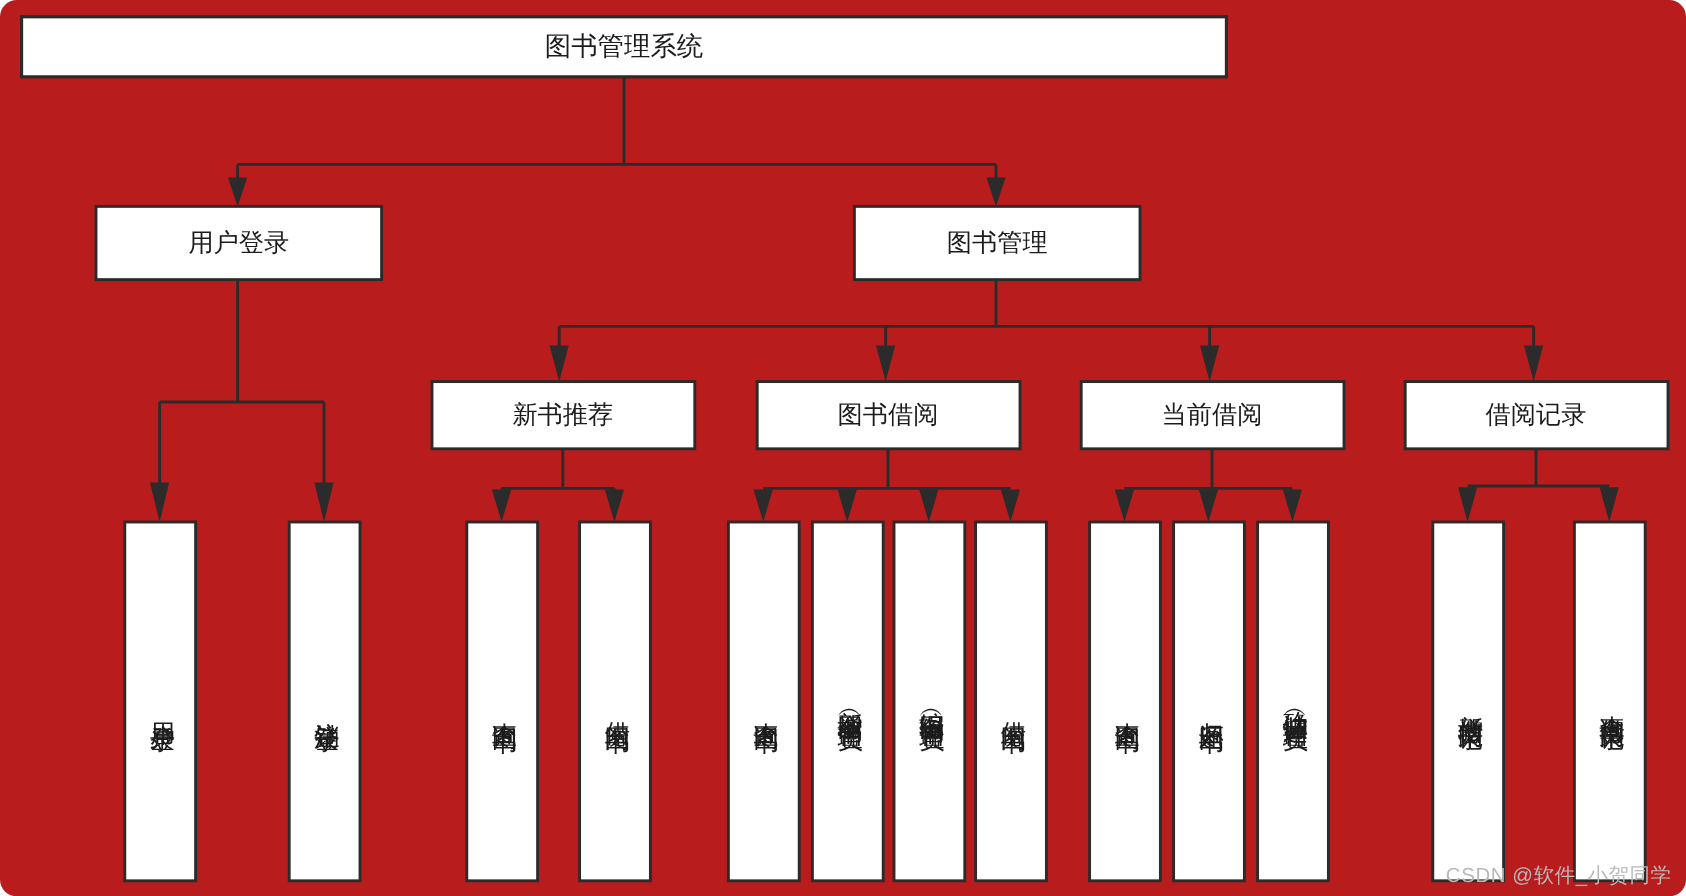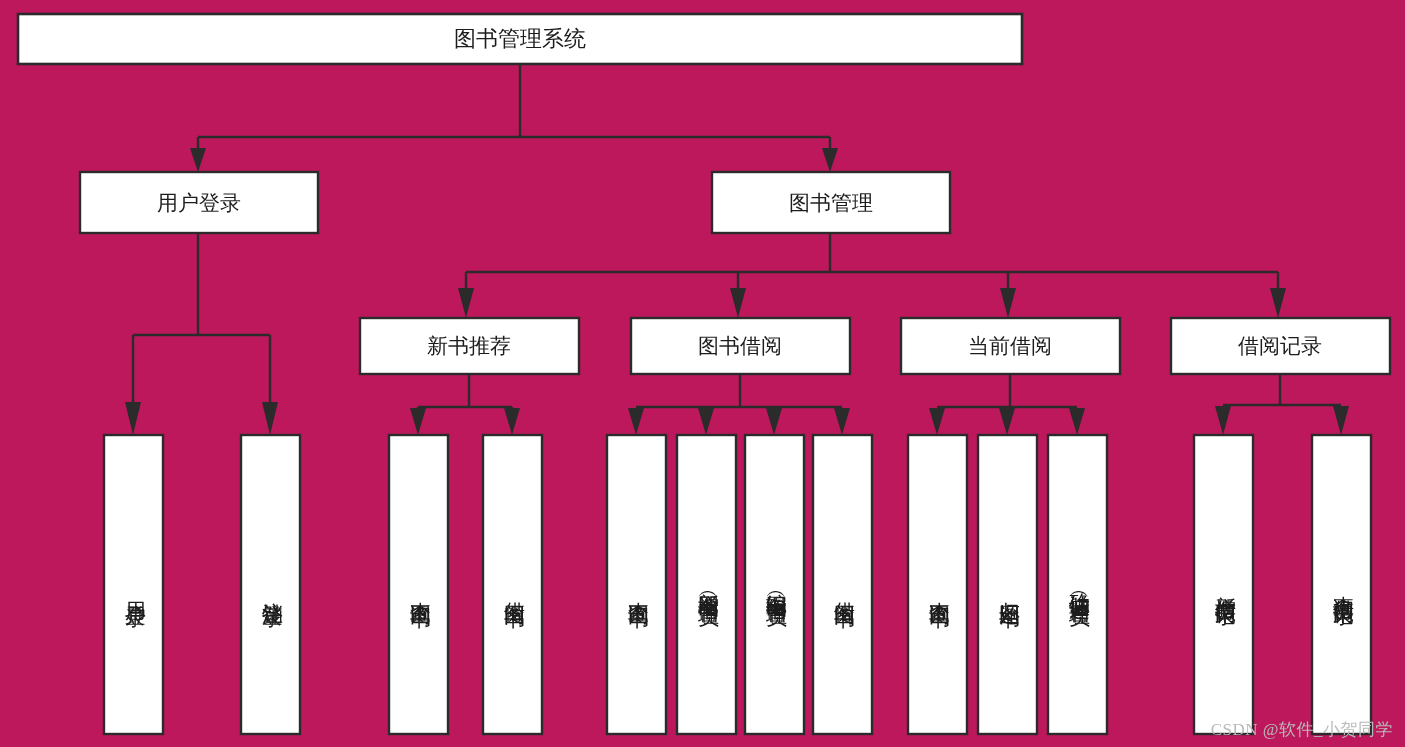--- a/index.html
+++ b/index.html
@@ -14,8 +14,9 @@
     position: relative;
     width: 1405px;
     height: 747px;
-    background: #be185d;
+    background: #b91c1c;
     overflow: hidden;
+    border-radius: 14px;
   }
   #diagram {
     position: absolute;

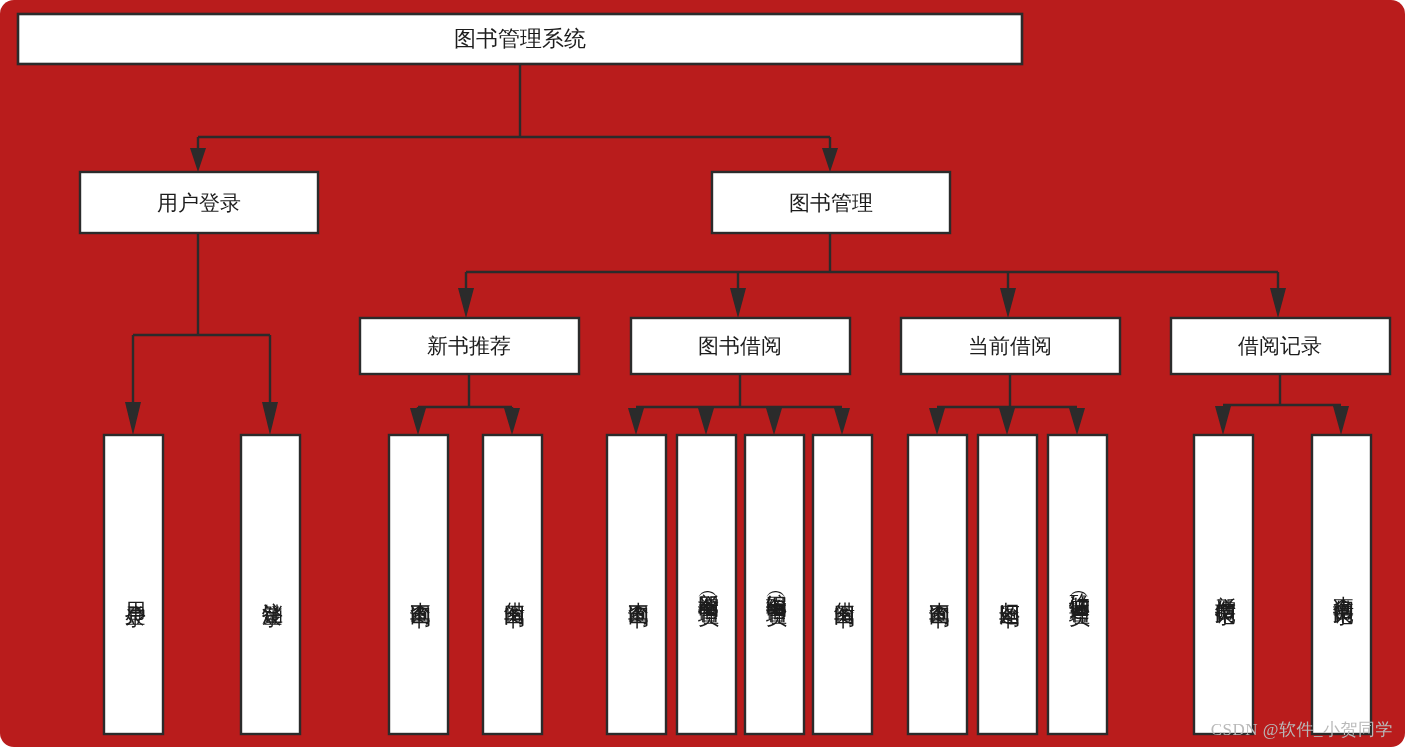--- a/index.html
+++ b/index.html
@@ -68,7 +68,7 @@
     position: absolute;
     right: 12px;
     bottom: 6px;
-    font-family: Liberation Serif, serif;
+    font-family: Liberation Sans, sans-serif;
     font-size: 17px;
     color: #b9b9b9;
     letter-spacing: 0.5px;

